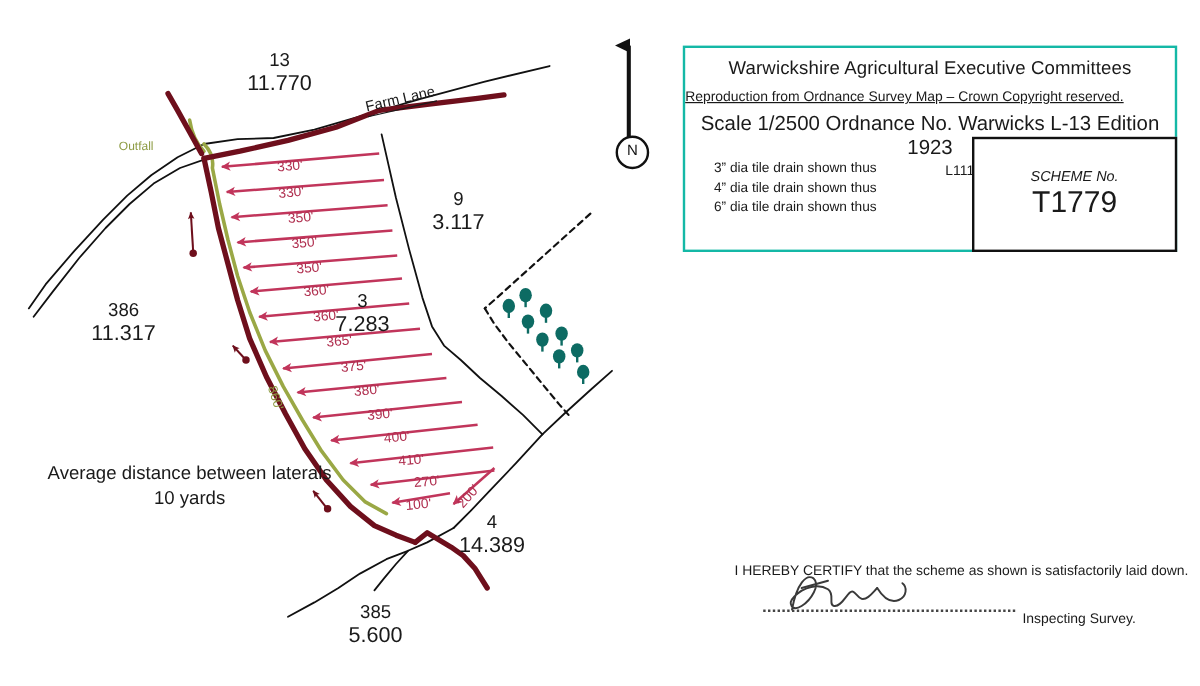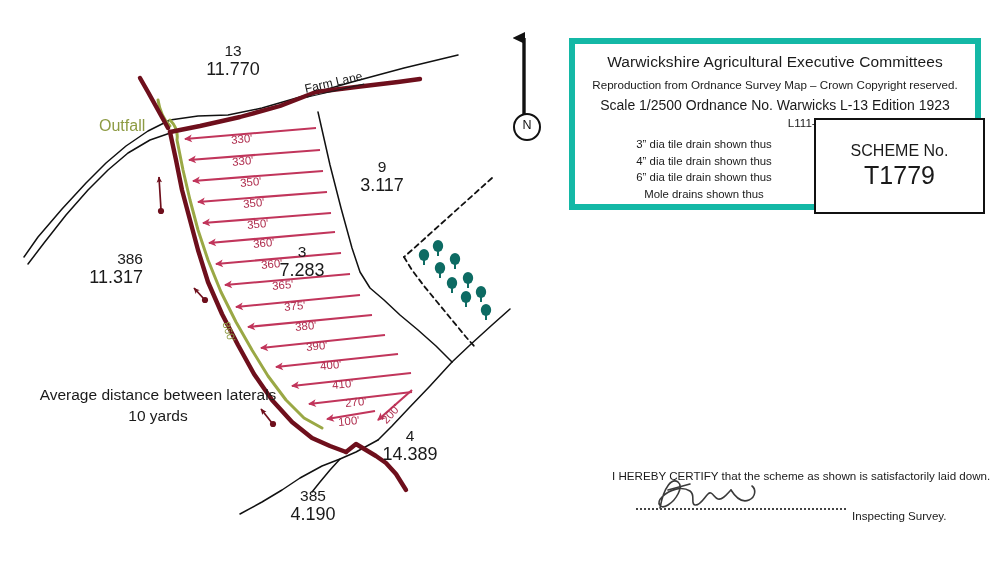--- a/index.html
+++ b/index.html
@@ -13,7 +13,7 @@
   
   .titleblock{
     position:absolute;left:569px;top:38px;width:412px;height:172px;
-    border:6px solid #14b8a6;box-sizing:border-box;background:#fff;
+    border:2px solid #14b8a6;box-sizing:border-box;background:#fff;
   }
   .tb-title{
     text-align:center;font-size:15.5px;margin-top:9px;letter-spacing:.1px;color:#1a1a1a;

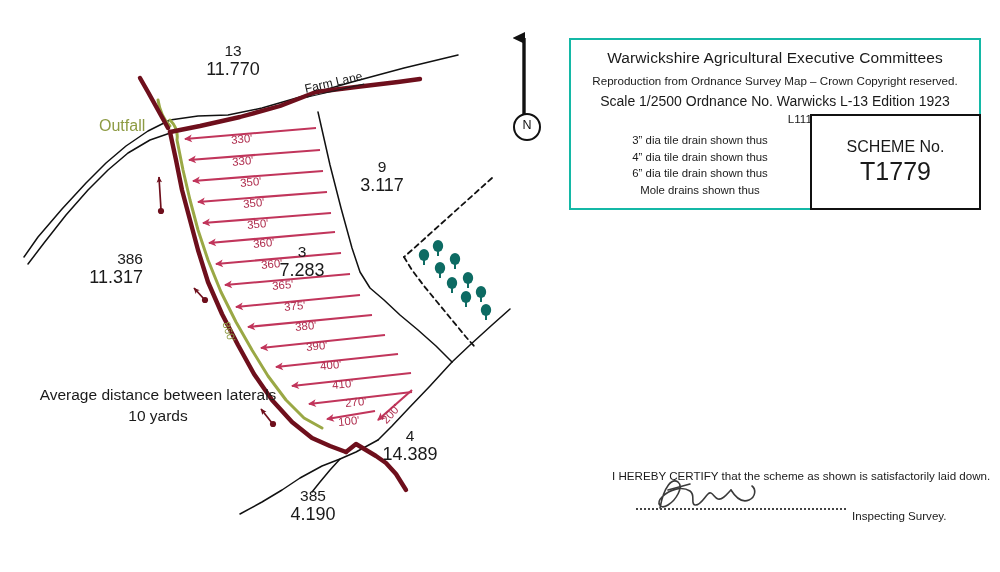--- a/index.html
+++ b/index.html
@@ -18,7 +18,7 @@
   .tb-title{
     text-align:center;font-size:15.5px;margin-top:9px;letter-spacing:.1px;color:#1a1a1a;
   }
-  .tb-sub1{text-align:center;font-size:11.6px;margin-top:7px;color:#1a1a1a;}
+  .tb-sub1{text-align:left;font-size:11.6px;margin-top:7px;color:#1a1a1a;text-decoration:underline;}
   .tb-sub2{text-align:center;font-size:14px;margin-top:6px;color:#1a1a1a;}
   .tb-sub3{text-align:center;font-size:11.6px;margin-top:3px;color:#1a1a1a;padding-left:60px;}
 

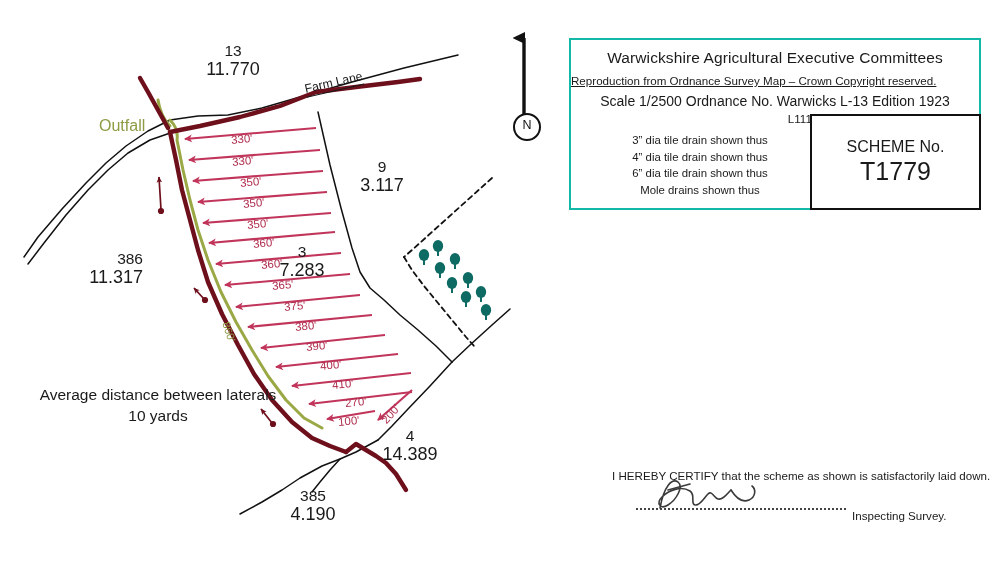--- a/index.html
+++ b/index.html
@@ -19,7 +19,7 @@
     text-align:center;font-size:15.5px;margin-top:9px;letter-spacing:.1px;color:#1a1a1a;
   }
   .tb-sub1{text-align:left;font-size:11.6px;margin-top:7px;color:#1a1a1a;text-decoration:underline;}
-  .tb-sub2{text-align:center;font-size:14px;margin-top:6px;color:#1a1a1a;}
+  .tb-sub2{text-align:center;font-size:17px;margin-top:6px;color:#1a1a1a;}
   .tb-sub3{text-align:center;font-size:11.6px;margin-top:3px;color:#1a1a1a;padding-left:60px;}
 
   .legend{position:absolute;left:24px;top:92px;width:210px;text-align:center;}

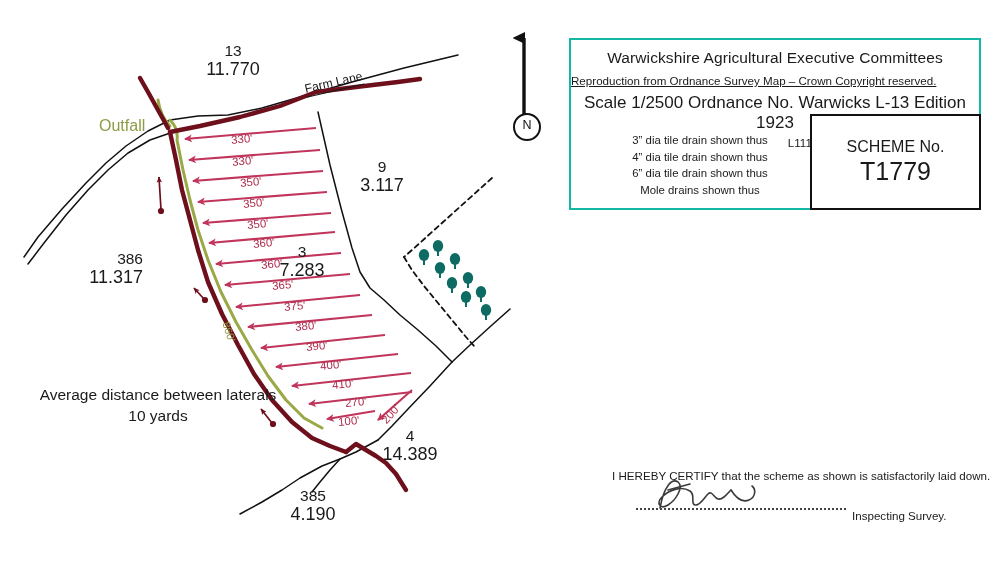--- a/index.html
+++ b/index.html
@@ -50,7 +50,7 @@
   .note{position:absolute;left:38px;top:384px;width:240px;text-align:center;
         font-size:15.5px;line-height:21px;color:#1a1a1a;}
 
-  .outfall{position:absolute;left:99px;top:117px;font-size:16px;color:#8d9b43;white-space:nowrap;}
+  .outfall{position:absolute;left:99px;top:117px;font-size:10px;color:#8d9b43;white-space:nowrap;}
 
   .farmlane{position:absolute;left:305px;top:82px;font-size:12.2px;color:#1a1a1a;
             transform:rotate(-13deg);transform-origin:left center;

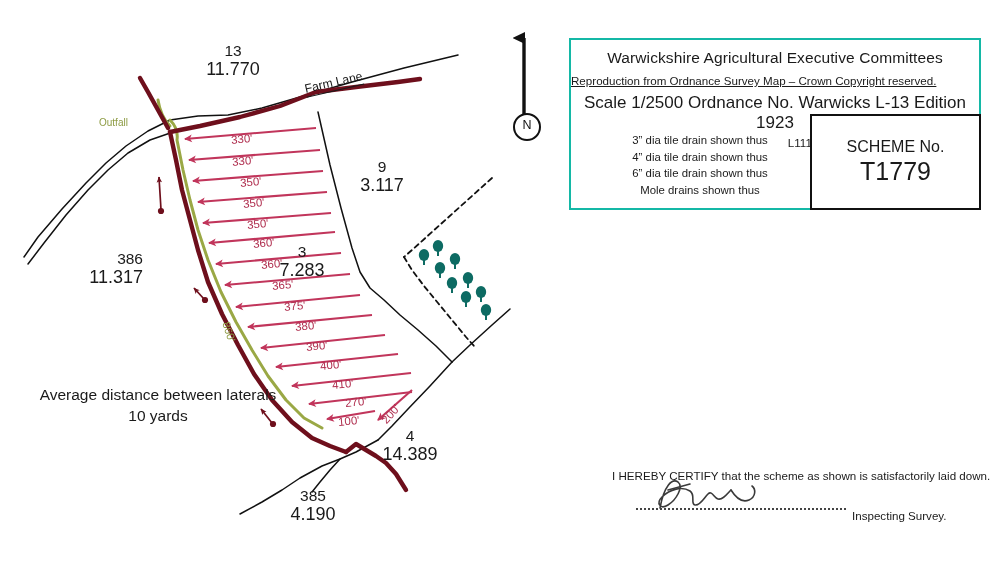--- a/index.html
+++ b/index.html
@@ -22,7 +22,7 @@
   .tb-sub2{text-align:center;font-size:17px;margin-top:6px;color:#1a1a1a;}
   .tb-sub3{text-align:center;font-size:11.6px;margin-top:3px;color:#1a1a1a;padding-left:60px;}
 
-  .legend{position:absolute;left:24px;top:92px;width:210px;text-align:center;}
+  .legend{position:absolute;left:24px;top:92px;width:210px;}
   .legend-row{font-size:11.4px;line-height:16.5px;color:#1a1a1a;white-space:nowrap;}
 
   .legend-swatches{position:absolute;left:250px;top:92px;width:70px;}

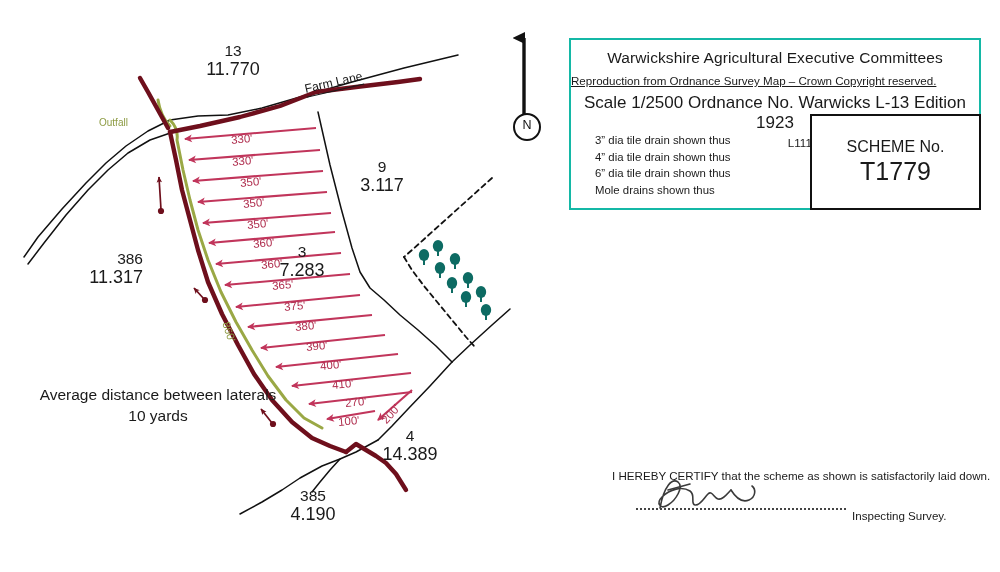--- a/index.html
+++ b/index.html
@@ -34,7 +34,7 @@
     border:2px solid #111;box-sizing:border-box;background:#fff;
     display:flex;flex-direction:column;align-items:center;justify-content:center;
   }
-  .scheme-label{font-size:16px;color:#1a1a1a;}
+  .scheme-label{font-size:12px;color:#1a1a1a;font-style:italic;}
   .scheme-no{font-size:25px;margin-top:1px;color:#1a1a1a;}
 
   

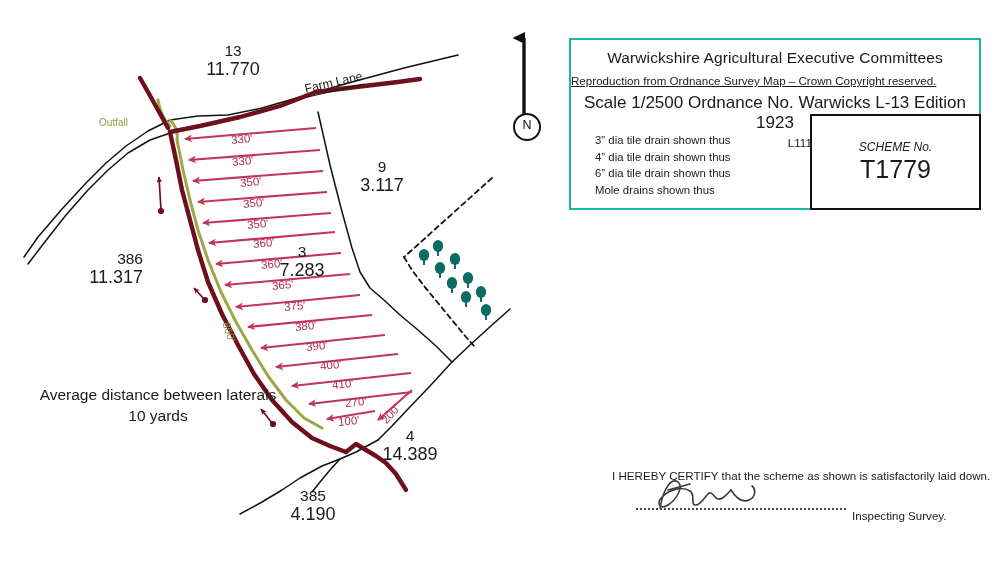--- a/index.html
+++ b/index.html
@@ -279,7 +279,6 @@
       <div class="legend-row">3” dia tile drain shown thus</div>
       <div class="legend-row">4” dia tile drain shown thus</div>
       <div class="legend-row">6” dia tile drain shown thus</div>
-      <div class="legend-row">Mole drains shown thus</div>
     </div>
 
     <div class="legend-swatches">

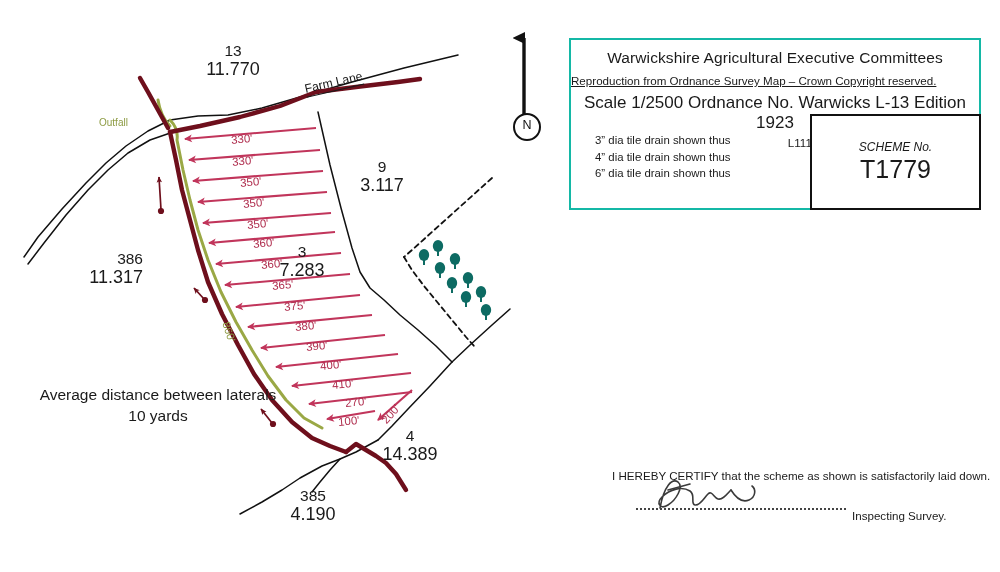--- a/index.html
+++ b/index.html
@@ -229,7 +229,7 @@
     <span class="num">3</span>
     <span class="area">7.283</span>
   </div>
-  <div class="mlabel" style="left:63px;top:250px;width:80px;text-align:right;">
+  <div class="mlabel" style="left:63px;top:250px;width:80px;">
     <span class="num">386</span>
     <span class="area">11.317</span>
   </div>

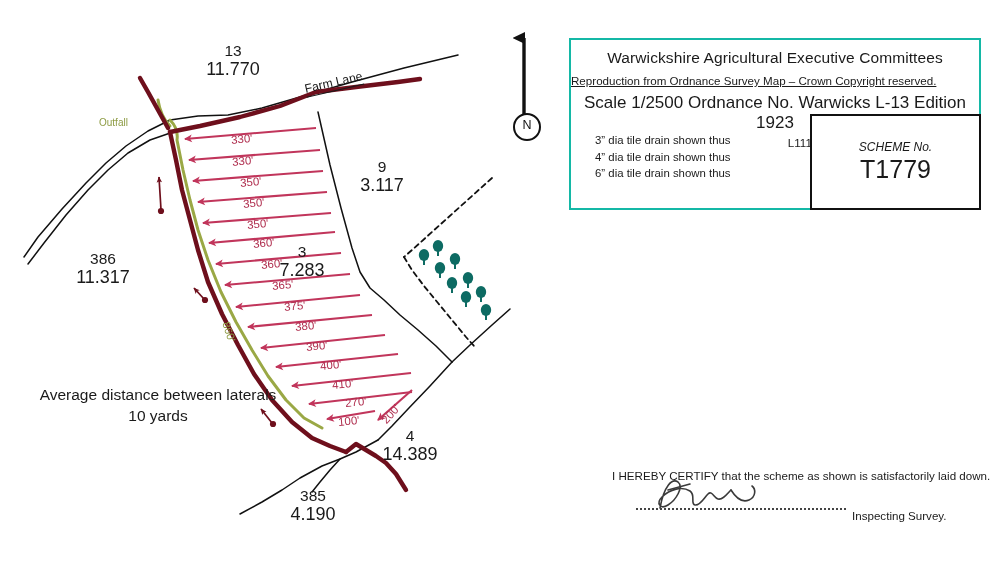--- a/index.html
+++ b/index.html
@@ -237,7 +237,7 @@
     <span class="num">4</span>
     <span class="area">14.389</span>
   </div>
-  <div class="mlabel" style="left:273px;top:487px;width:80px;">
+  <div class="mlabel" style="left:273px;top:502px;width:80px;">
     <span class="num">385</span>
     <span class="area">4.190</span>
   </div>

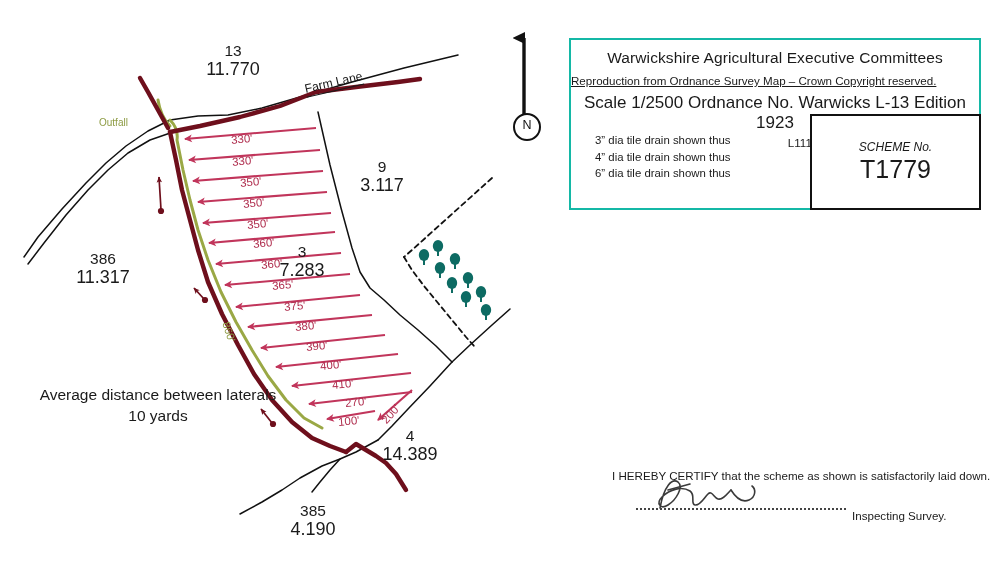--- a/index.html
+++ b/index.html
@@ -239,7 +239,7 @@
   </div>
   <div class="mlabel" style="left:273px;top:502px;width:80px;">
     <span class="num">385</span>
-    <span class="area">4.190</span>
+    <span class="area">5.600</span>
   </div>
 
   <div class="latlabel" style="left:231px;top:133px;transform:rotate(-5deg);">330'</div>

